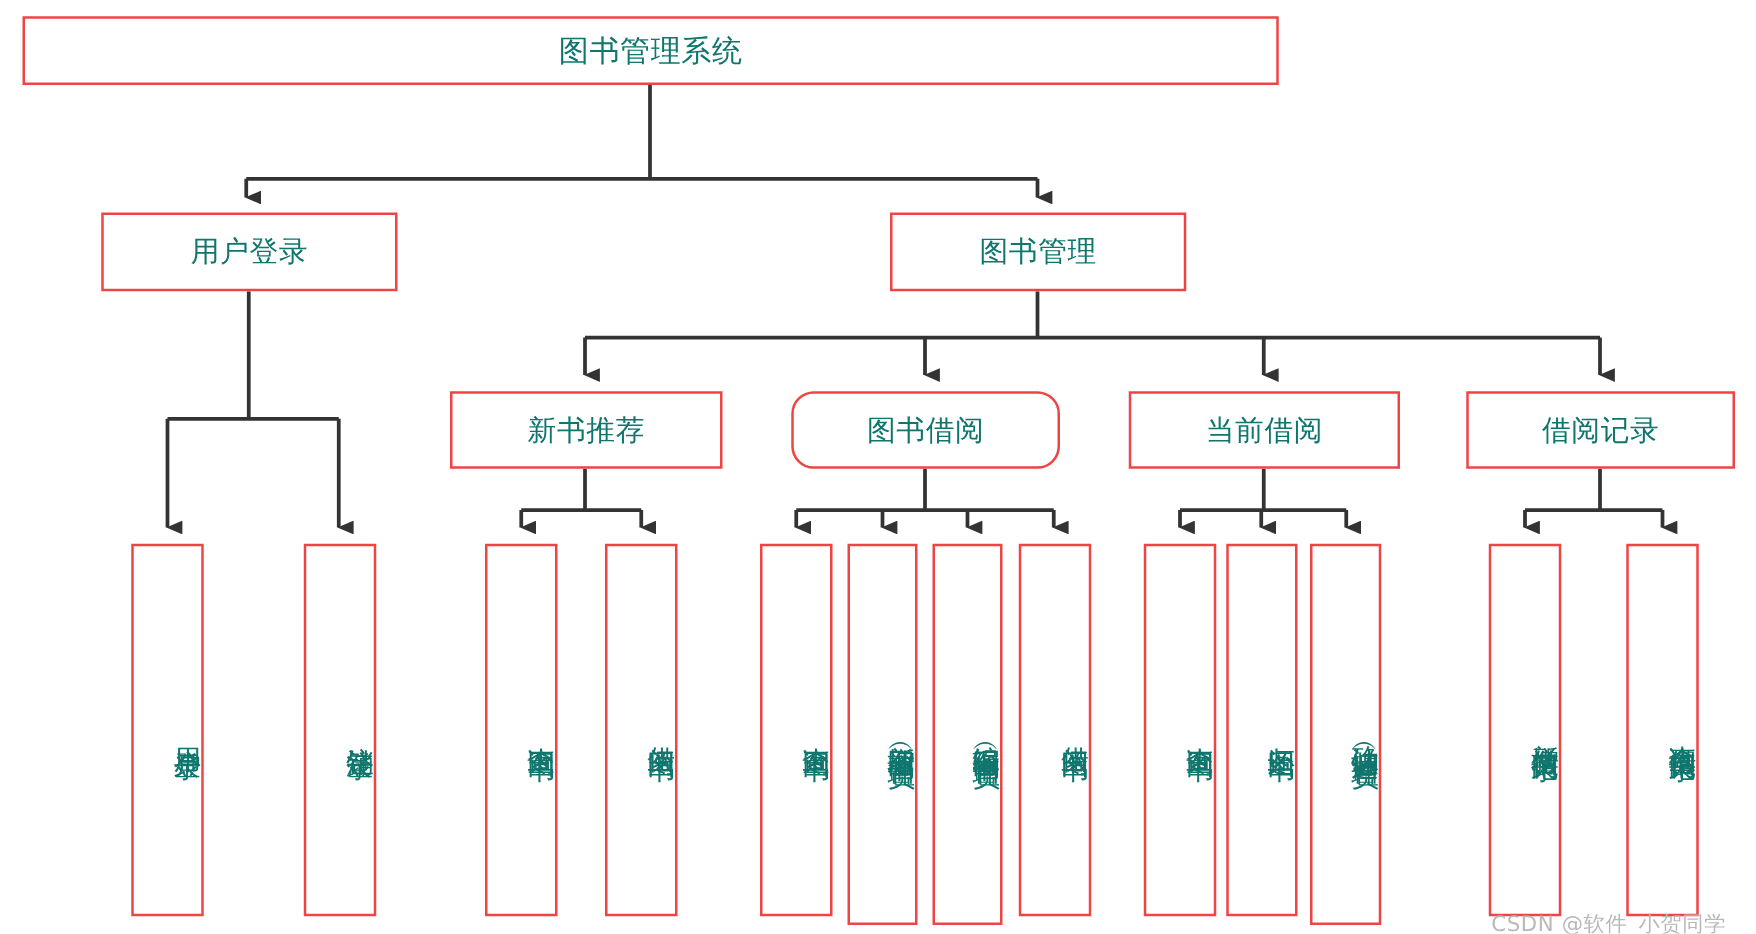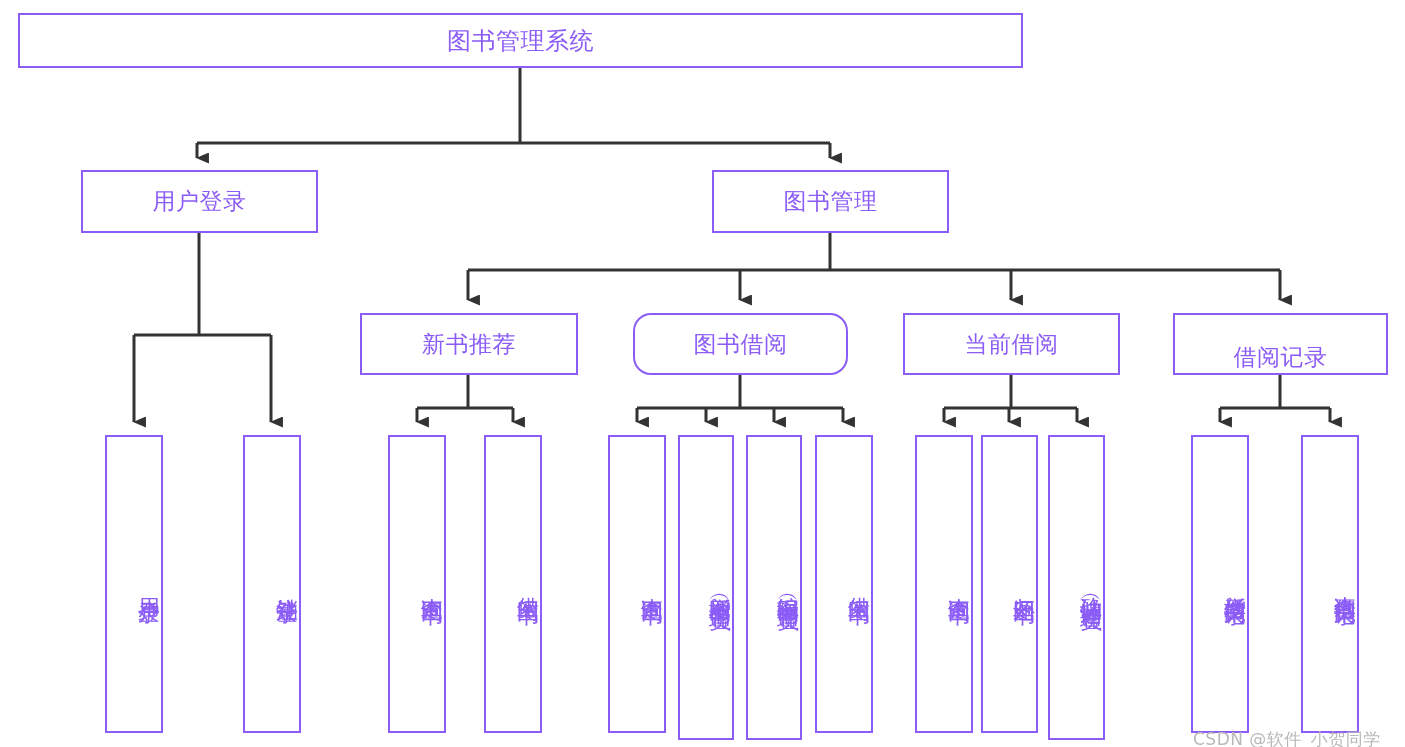--- a/index.html
+++ b/index.html
@@ -28,12 +28,12 @@
   .node {
     position: absolute;
     box-sizing: border-box;
-    border: 2px solid #8b5cf6;
+    border: 2px solid #ef4444;
     background: #ffffff;
     display: flex;
     align-items: center;
     justify-content: center;
-    color: #8b5cf6;
+    color: #0f766e;
   }
   .node.horiz {
     font-size: 23px;

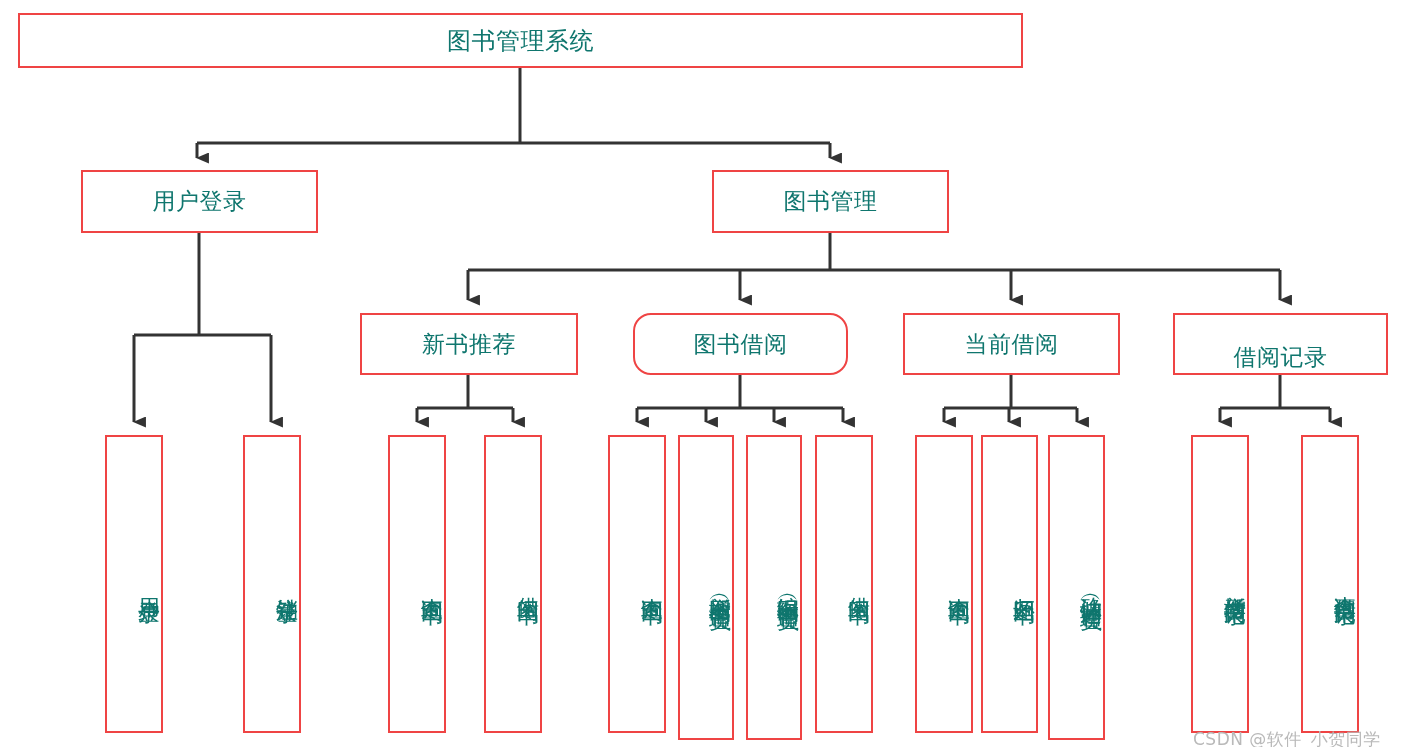--- a/index.html
+++ b/index.html
@@ -142,7 +142,7 @@
   <div class="node horiz" style="left:903px; top:313px; width:217px; height:62px;">
     <span>当前借阅</span>
   </div>
-  <div class="node horiz" style="left:1173px; top:313px; width:215px; height:62px;align-items:flex-end;">
+  <div class="node horiz" style="left:1173px; top:313px; width:215px; height:62px;">
     <span>借阅记录</span>
   </div>
 

